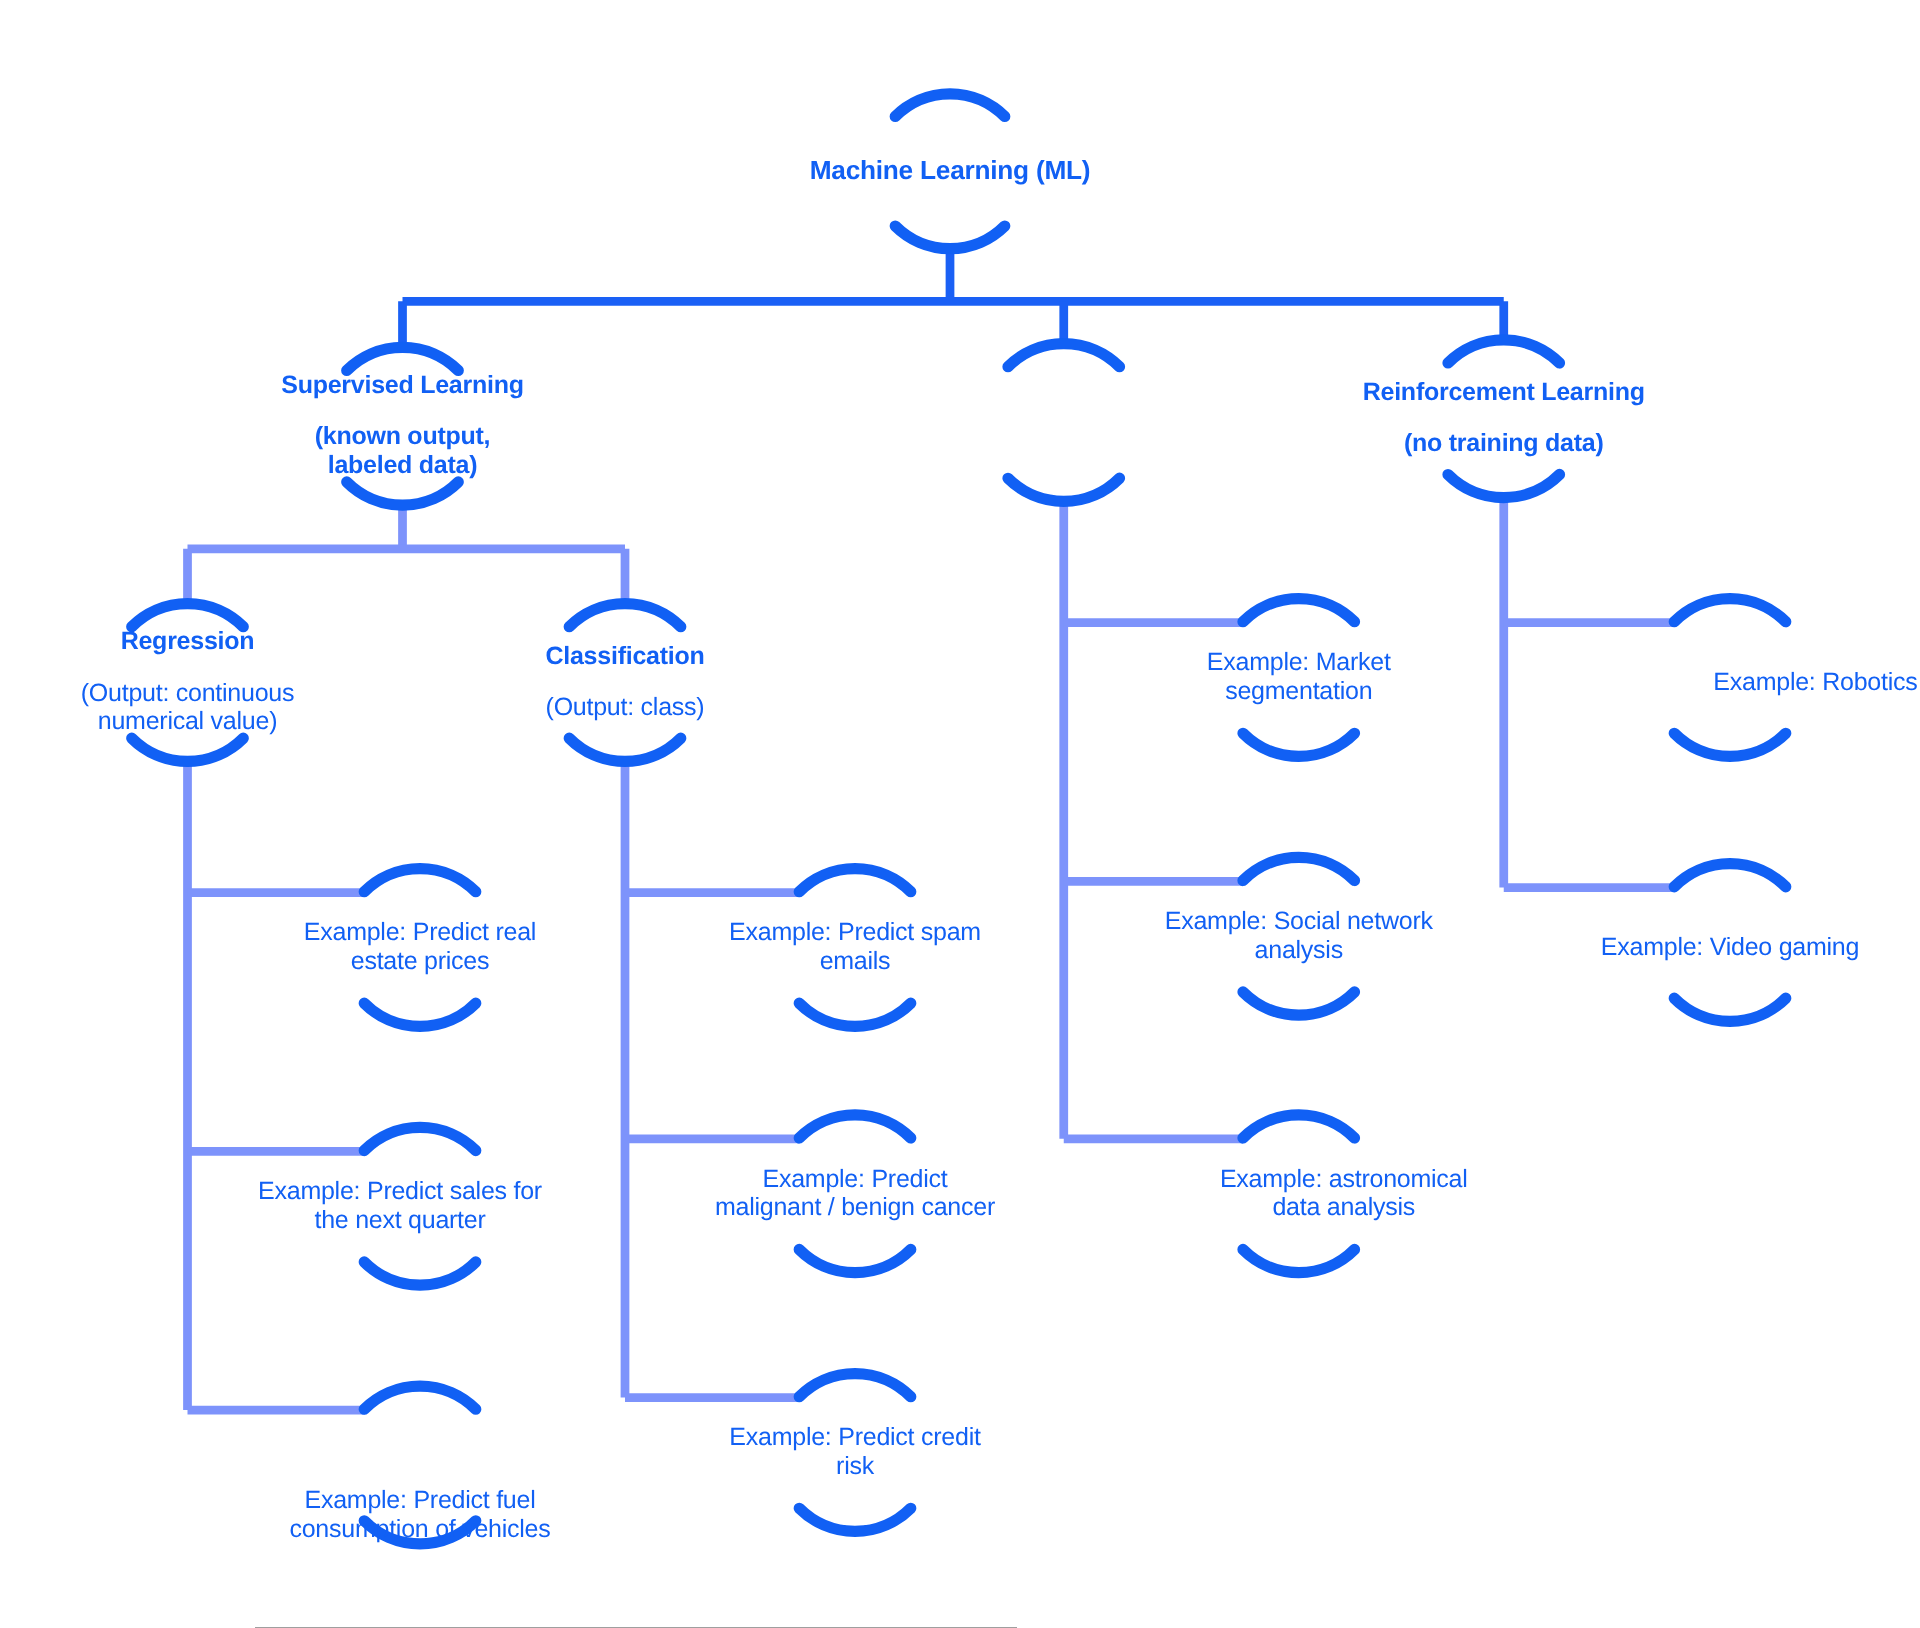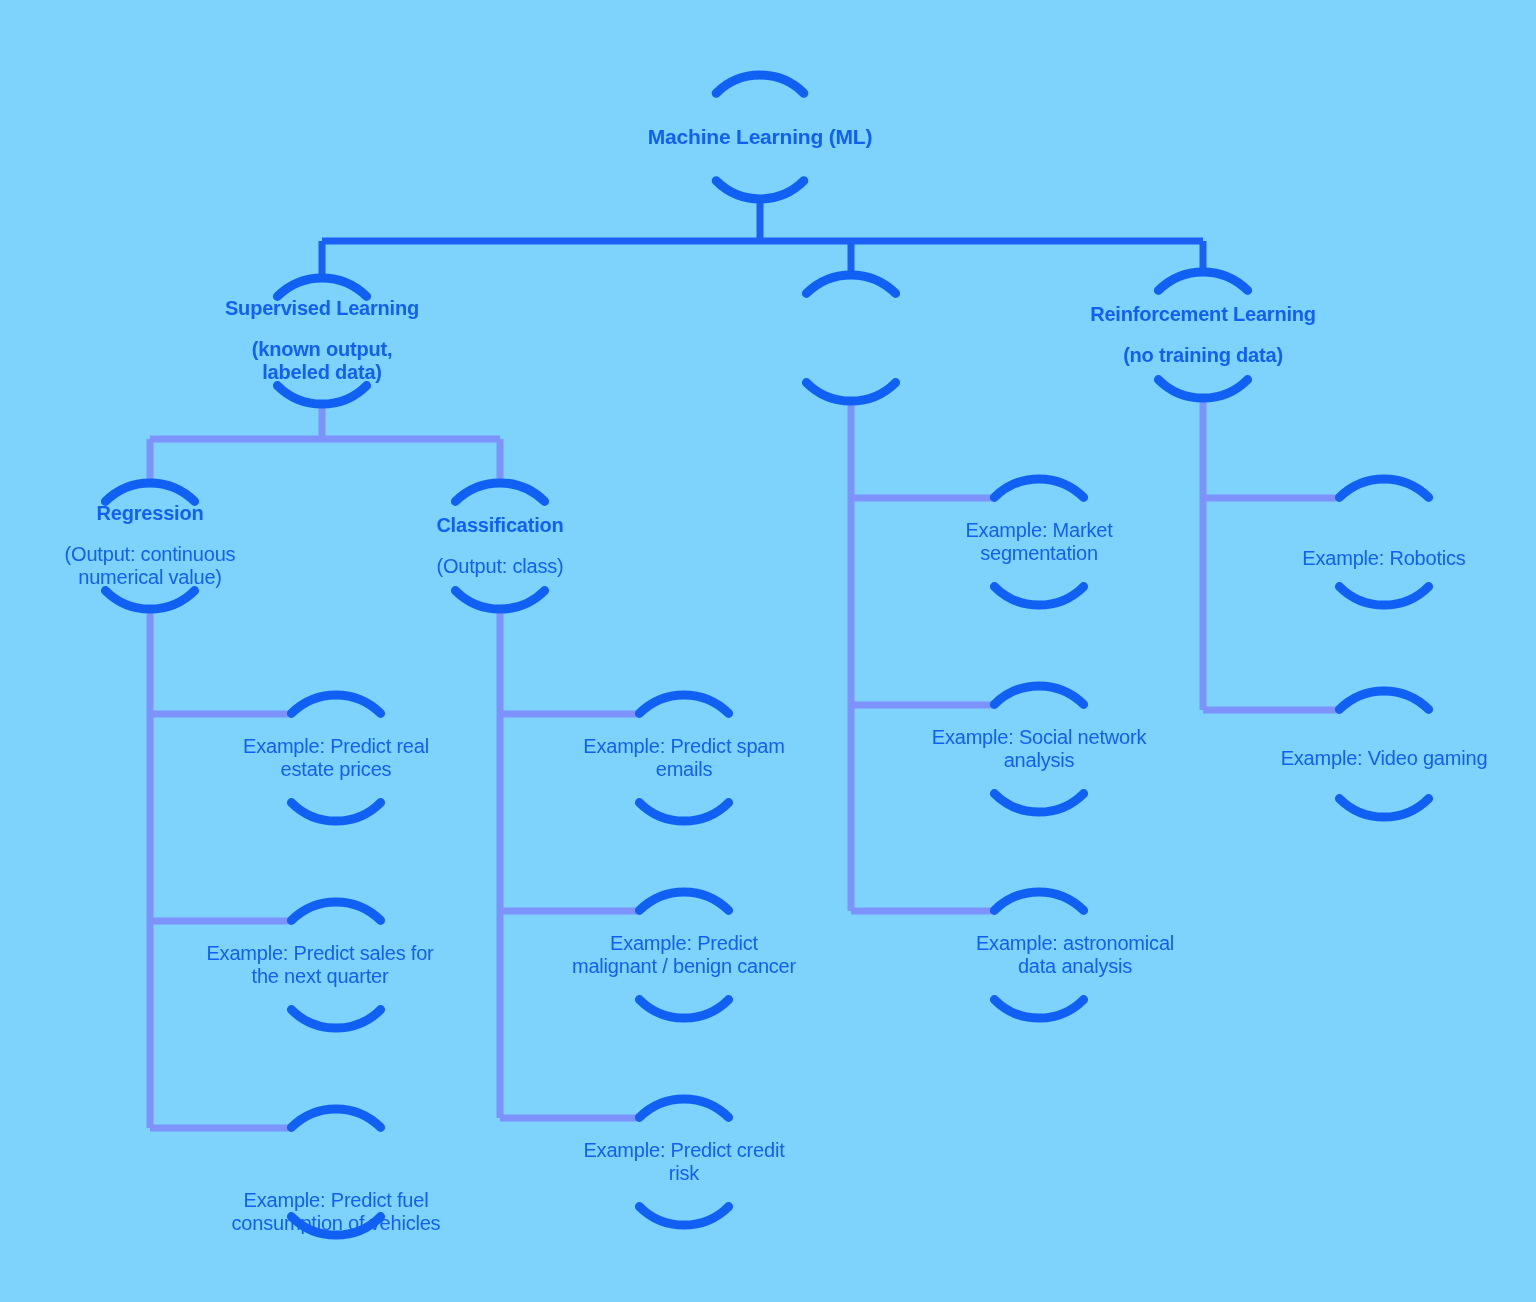--- a/index.html
+++ b/index.html
@@ -5,7 +5,7 @@
   html,body{margin:0;padding:0;background:#000;}
   body{width:1536px;height:1302px;overflow:hidden;
        font-family:"Liberation Sans",sans-serif;}
-  #stage{position:relative;width:1536px;height:1302px;background:#7dd3fc;}
+  #stage{position:relative;width:1536px;height:1302px;background:#ffffff;}
   svg#diagram{position:absolute;inset:0;width:1536px;height:1302px;display:block;}
   .node-label{
     position:absolute;

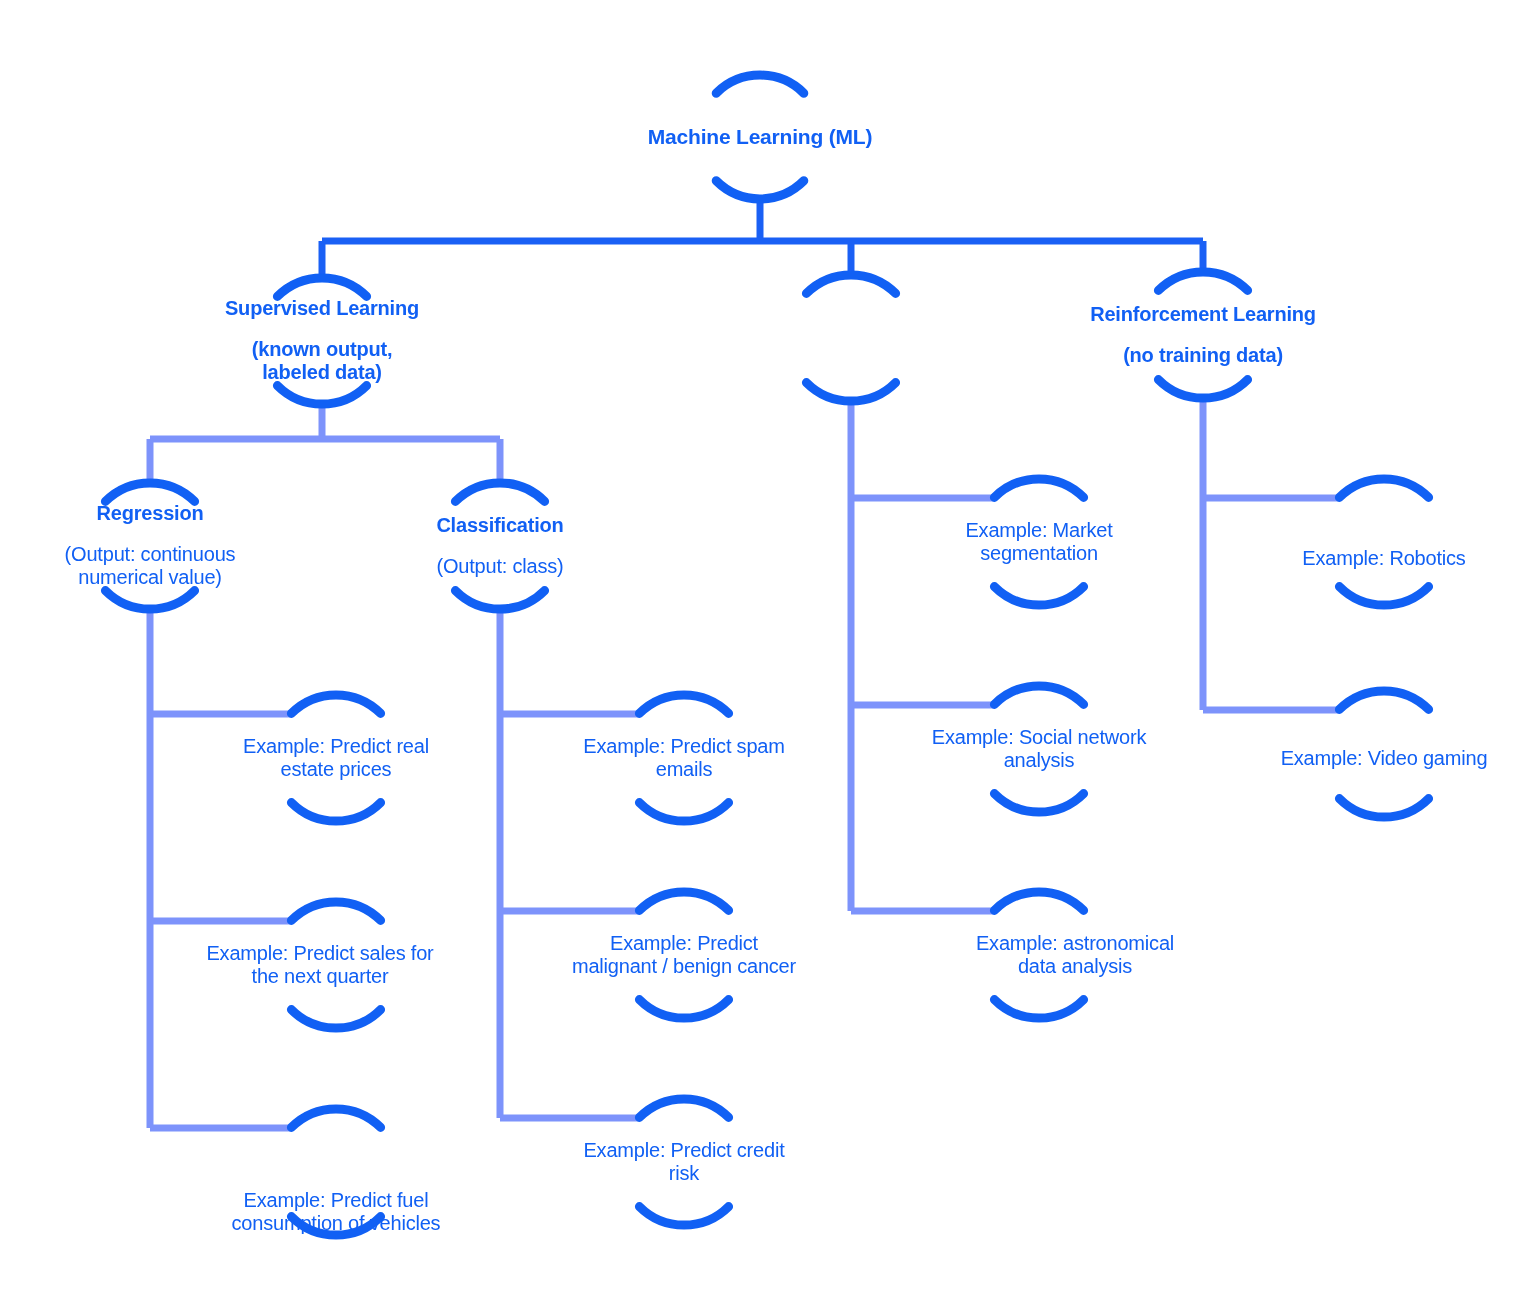--- a/index.html
+++ b/index.html
@@ -202,7 +202,7 @@
   <div class="node-label lbl-leaf" style="left:1075px;top:955px;width:320px;">Example: astronomical
 data analysis</div>
 
-  <div class="node-label lbl-leaf" style="left:1384px;top:558px;width:300px;">Example: Robotics</div>
+  <div class="node-label lbl-leaf" style="left:1384px;top:546px;width:300px;text-align:right;">Example: Robotics</div>
 
   <div class="node-label lbl-leaf" style="left:1384px;top:758px;width:300px;">Example: Video gaming</div>
 

